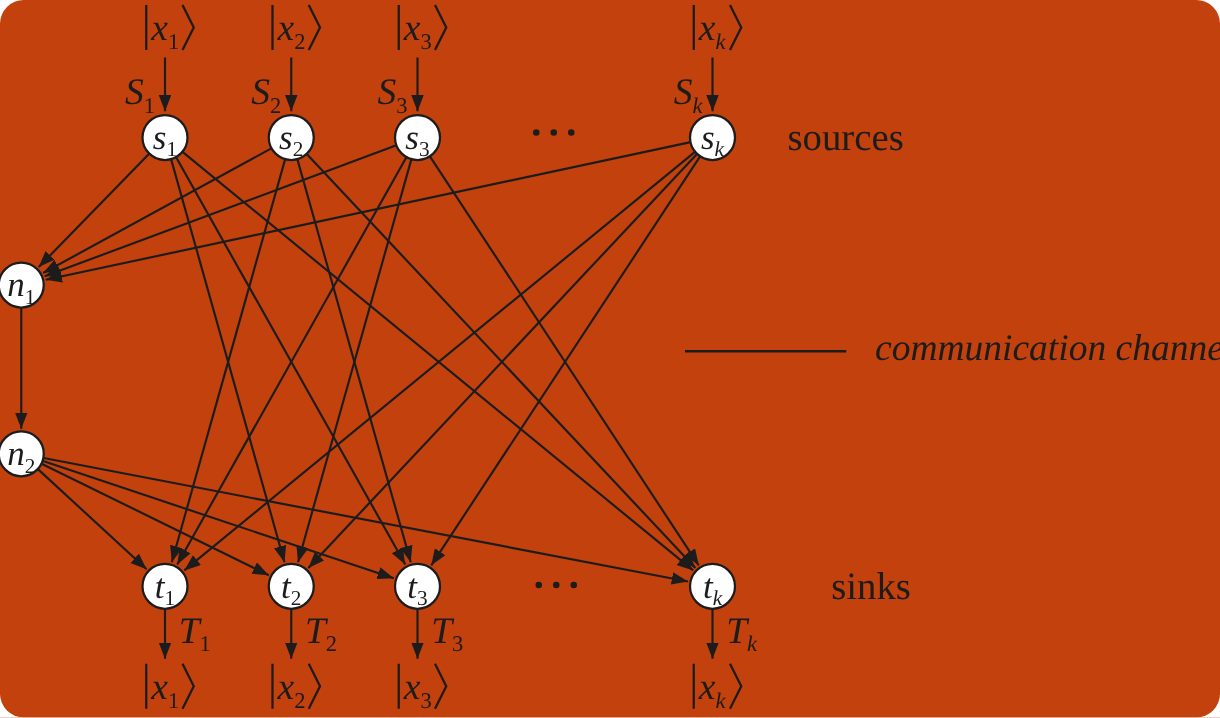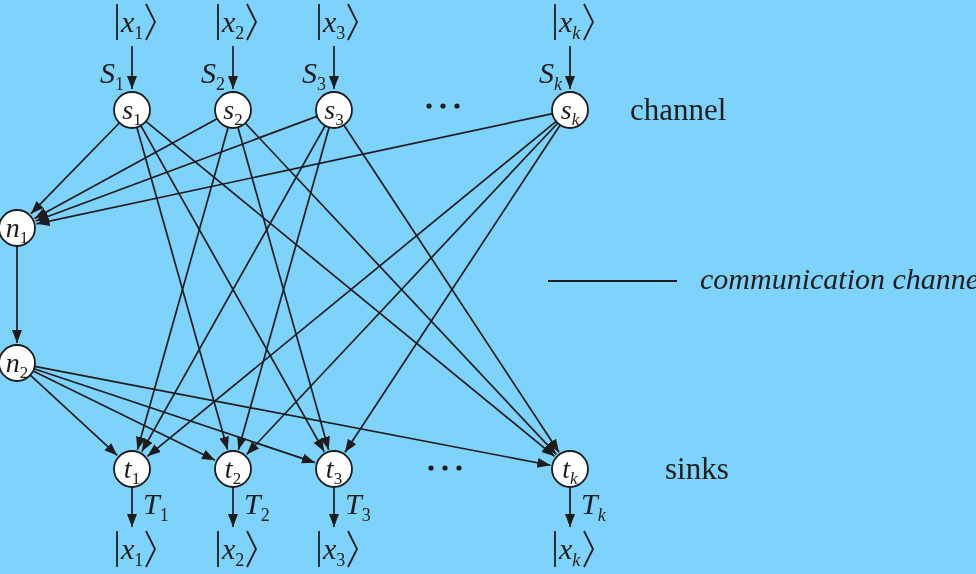--- a/index.html
+++ b/index.html
@@ -5,8 +5,9 @@
   html, body { margin: 0; padding: 0; background: #ffffff; }
   #stage {
     position: relative; width: 976px; height: 574px;
-    background: #7dd3fc; overflow: hidden;
+    background: #c2410c; overflow: hidden;
     font-family: "Liberation Serif", "DejaVu Serif", serif;
+    border-radius: 19px;
   }
   #net-svg { position: absolute; left: 0; top: 0; }
   .side-label {

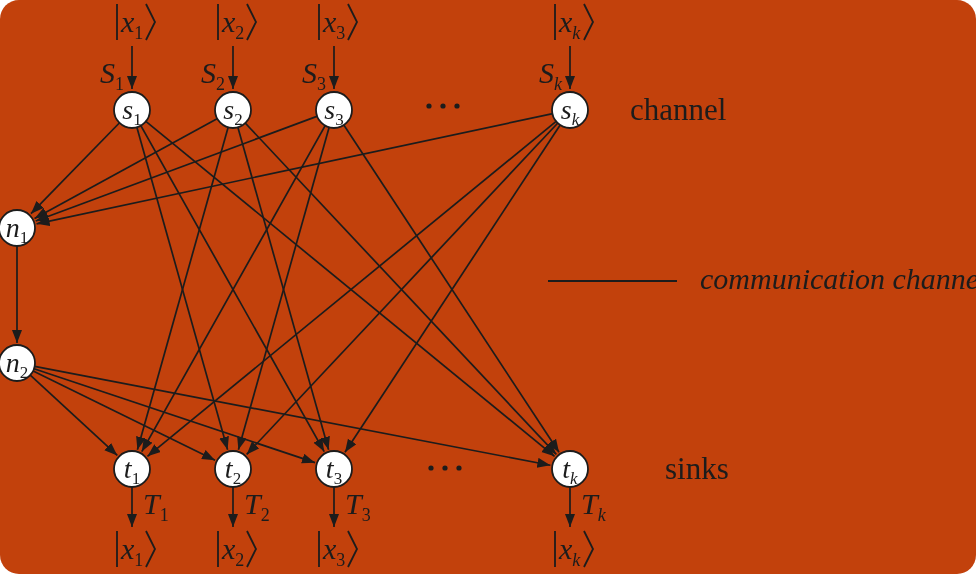--- a/index.html
+++ b/index.html
@@ -162,7 +162,7 @@
         <circle cx="459" cy="468" r="2.6" fill="#1c1c1c"></circle>
       </g>
     </svg>
-  <div class="side-label" id="sources-label" style="left:630px; top:93px;">channel</div>
+  <div class="side-label" id="sources-label" style="left:630px; top:93px;">sources</div>
   <div id="legend-line"></div>
   <div class="side-label" id="channel-label" style="left:700px; top:262px;">communication channel</div>
   <div class="side-label" id="sinks-label" style="left:644px; top:452px;margin-left:21px;">sinks</div>

